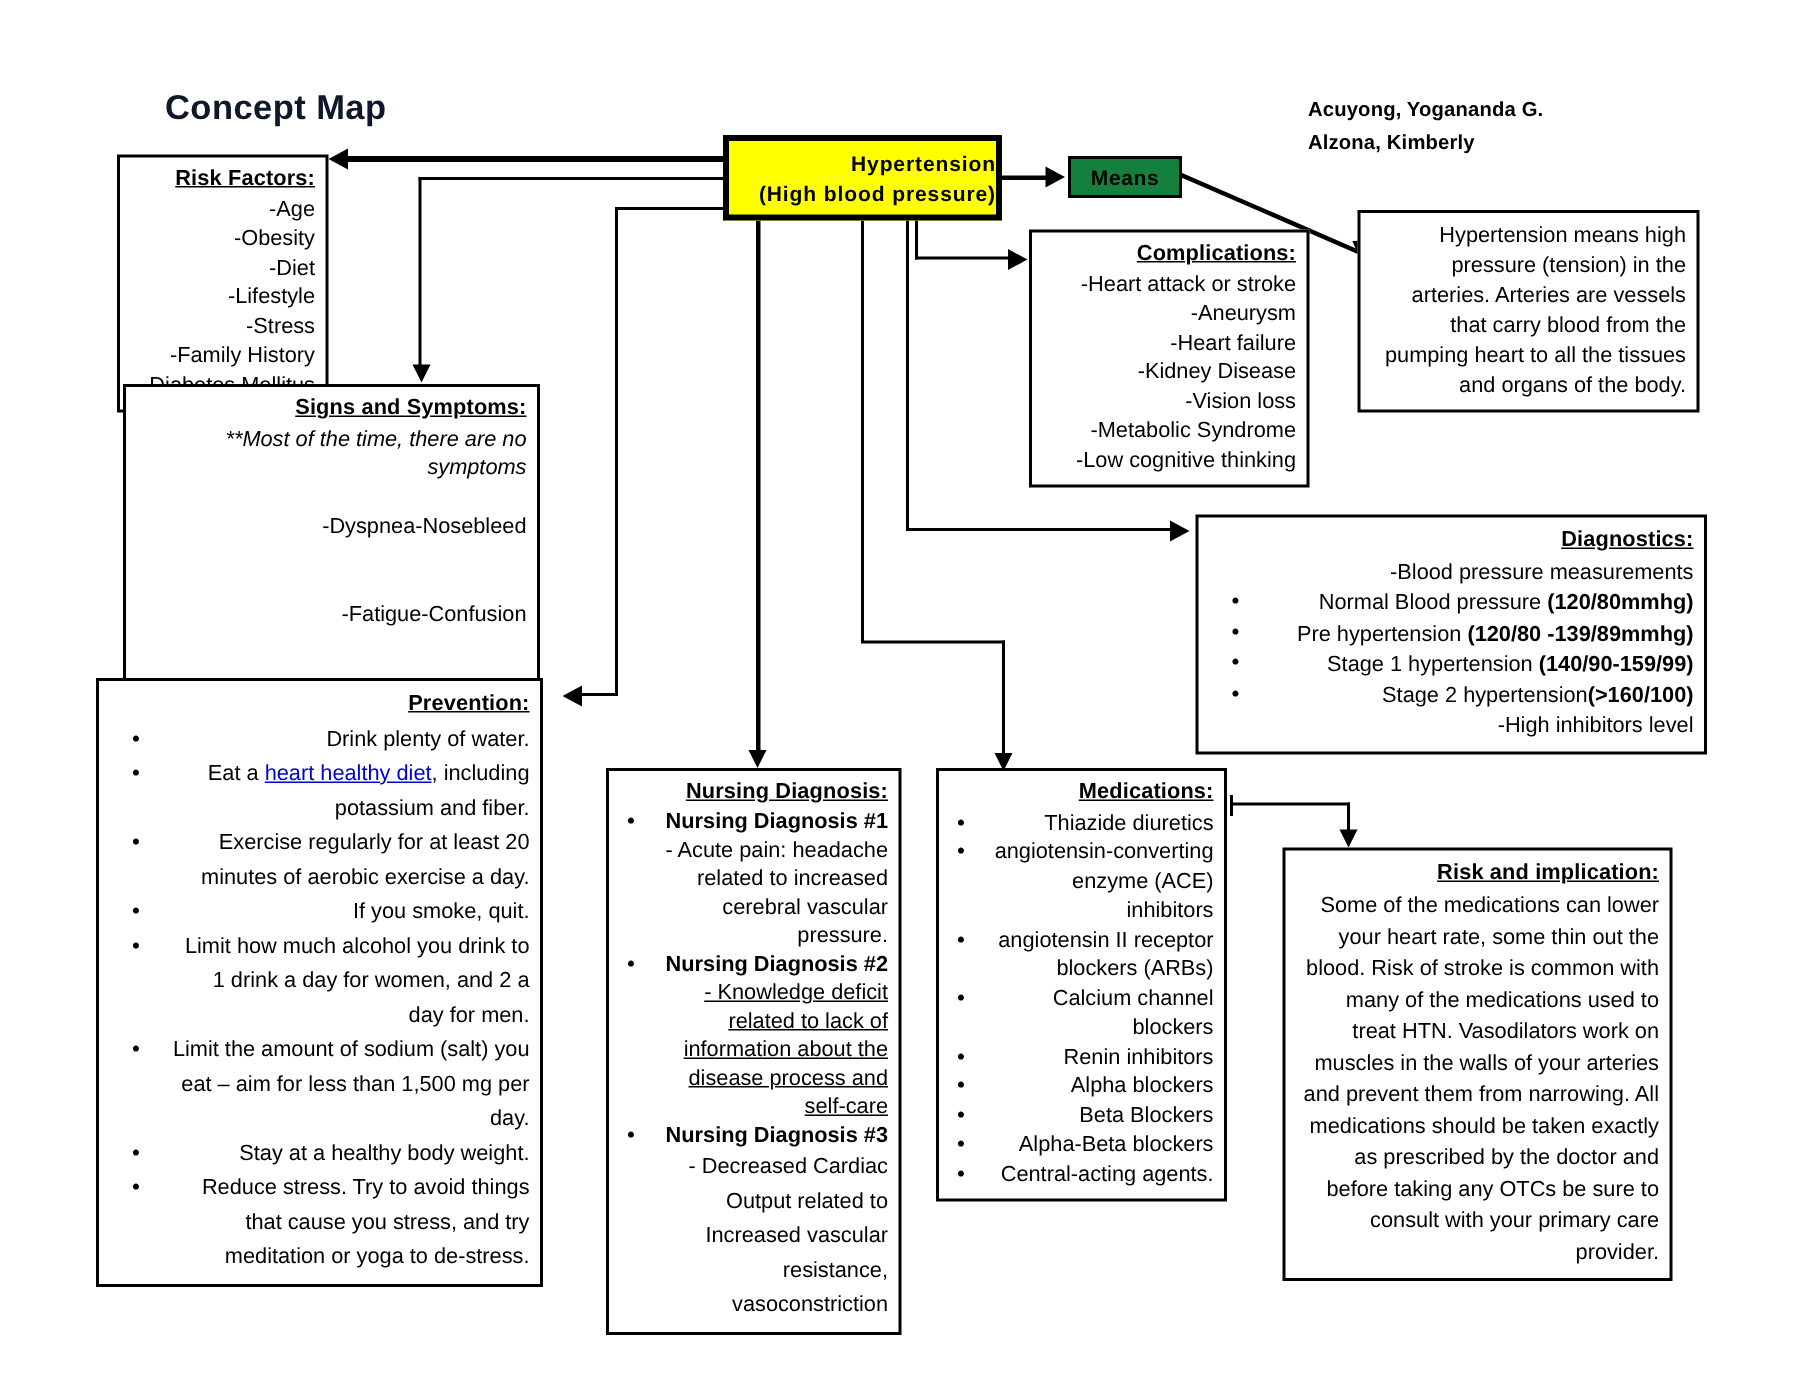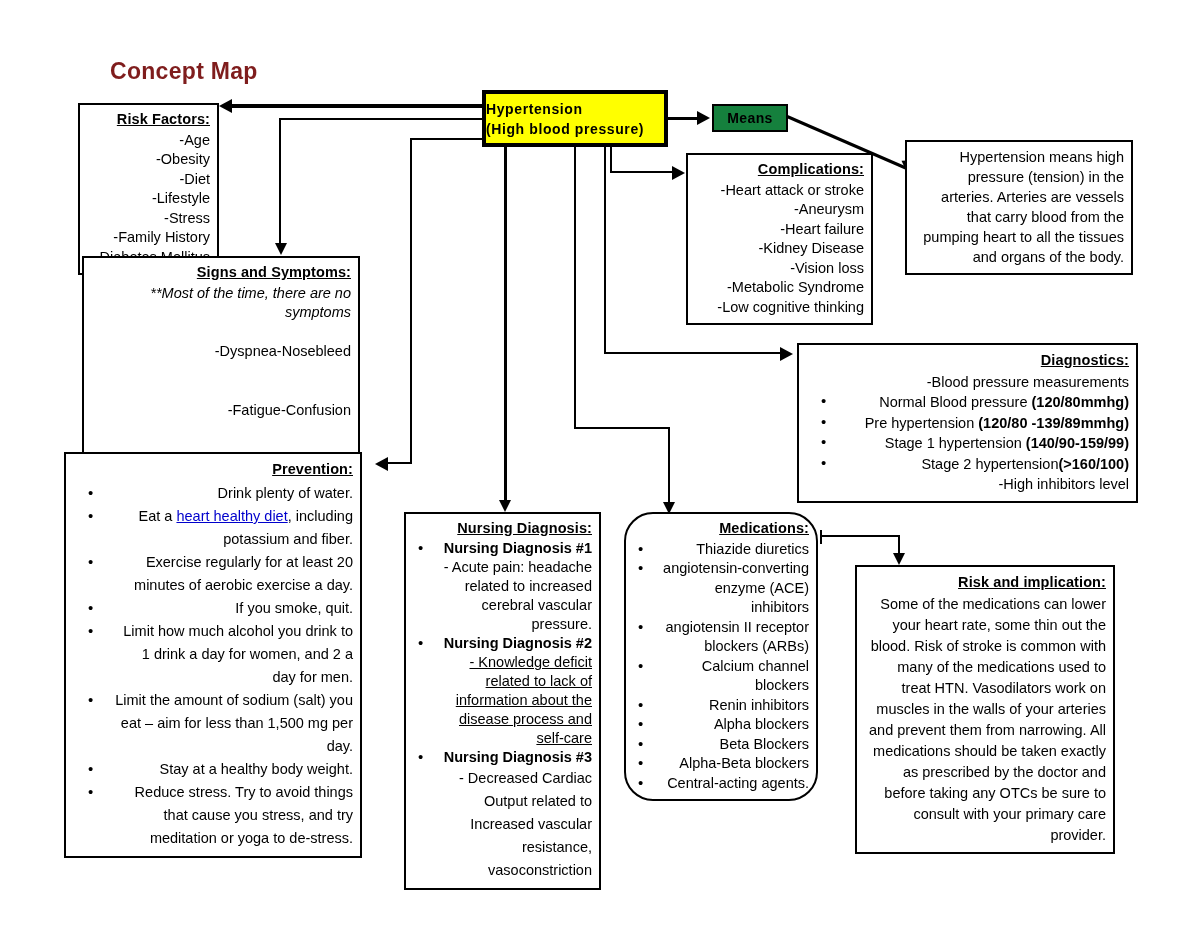--- a/index.html
+++ b/index.html
@@ -44,7 +44,7 @@
     font-size: 23px;
     font-weight: bold;
     letter-spacing: 0.3px;
-    color: #7f1d1d;
+    color: #0f172a;
   }
   #authors {
     position: absolute;

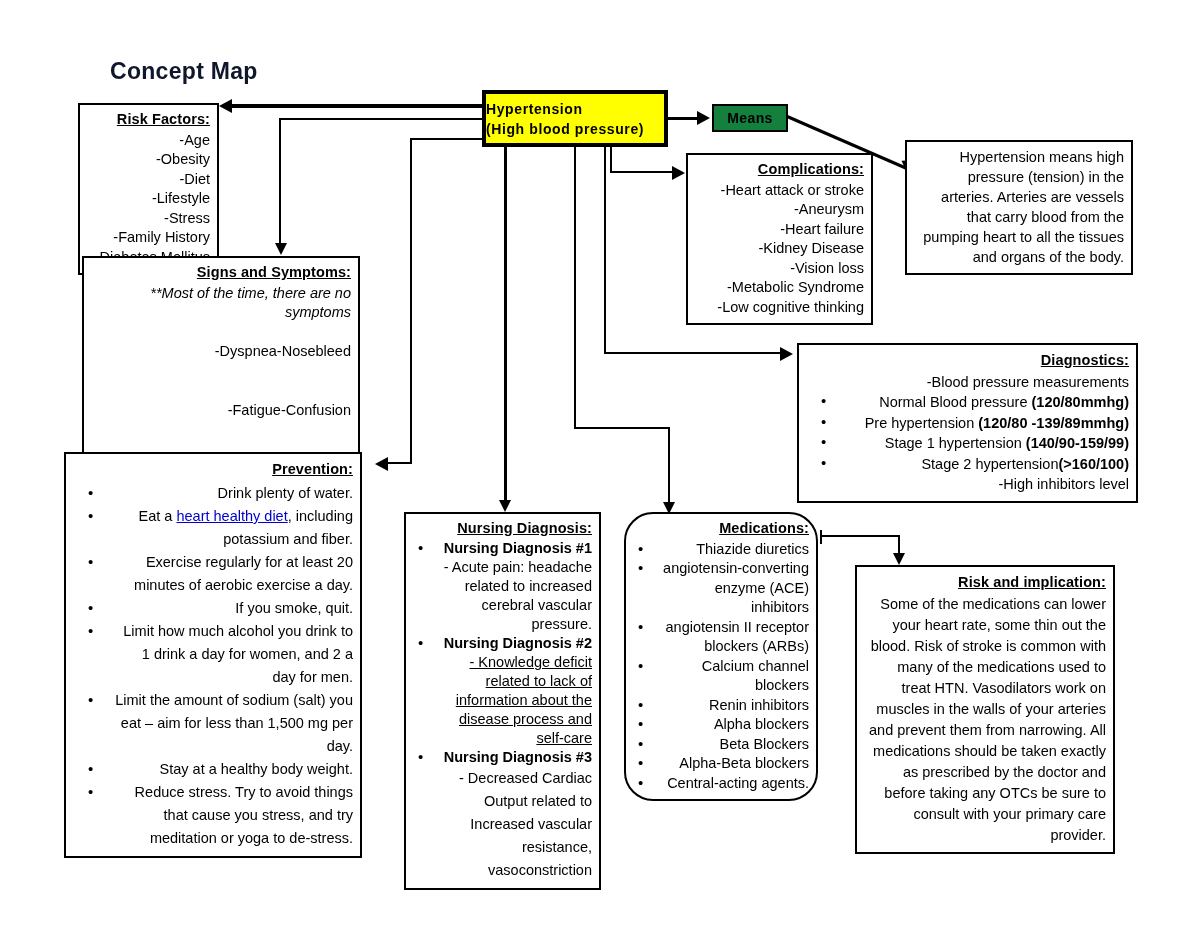--- a/index.html
+++ b/index.html
@@ -141,6 +141,10 @@
 
   <div id="title">Concept Map</div>
 
+  <div id="authors">
+    <span>Acuyong, Yogananda G.</span>
+    <span>Alzona, Kimberly</span>
+  </div>
 
   <div class="ln-h ln-thick-h" style="left:232px; top:104px; width:252px; height:4px;"></div>
   <div class="arw arw-l" style="left:219px; top:99px;"></div>

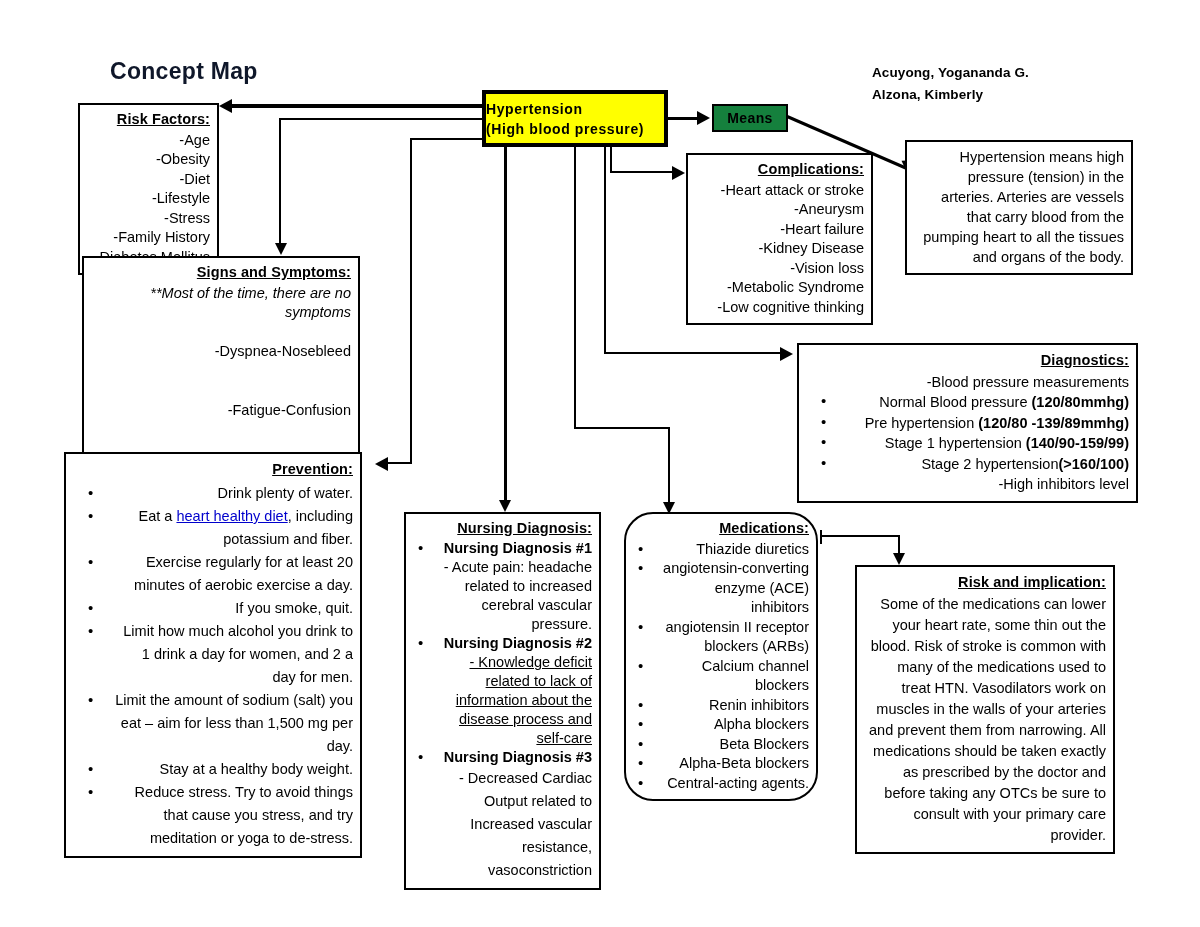--- a/index.html
+++ b/index.html
@@ -67,7 +67,7 @@
     z-index: 12;
     display: flex;
     flex-direction: column;
-    align-items: flex-start;
+    align-items: flex-end;
     justify-content: center;
     font-size: 14px;
     font-weight: bold;

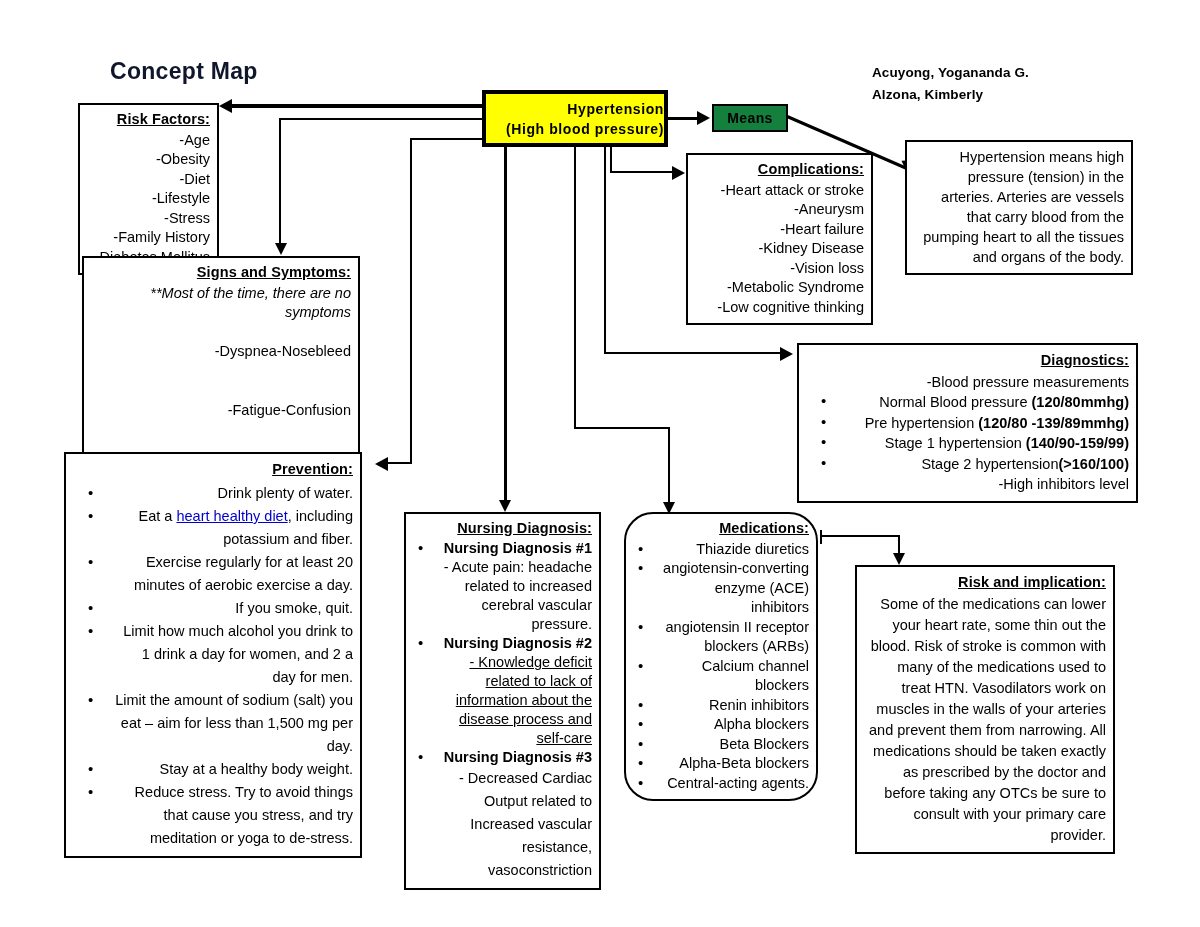--- a/index.html
+++ b/index.html
@@ -291,7 +291,7 @@
     </ul>
   </div>
 
-  <div class="box" style="left:624px; top:512px; width:194px; line-height:19.5px;border-radius:29px;">
+  <div class="box" style="left:624px; top:512px; width:194px; line-height:19.5px;">
     <span class="hd">Medications:</span>
     <ul class="bl">
       <li>Thiazide diuretics</li>

